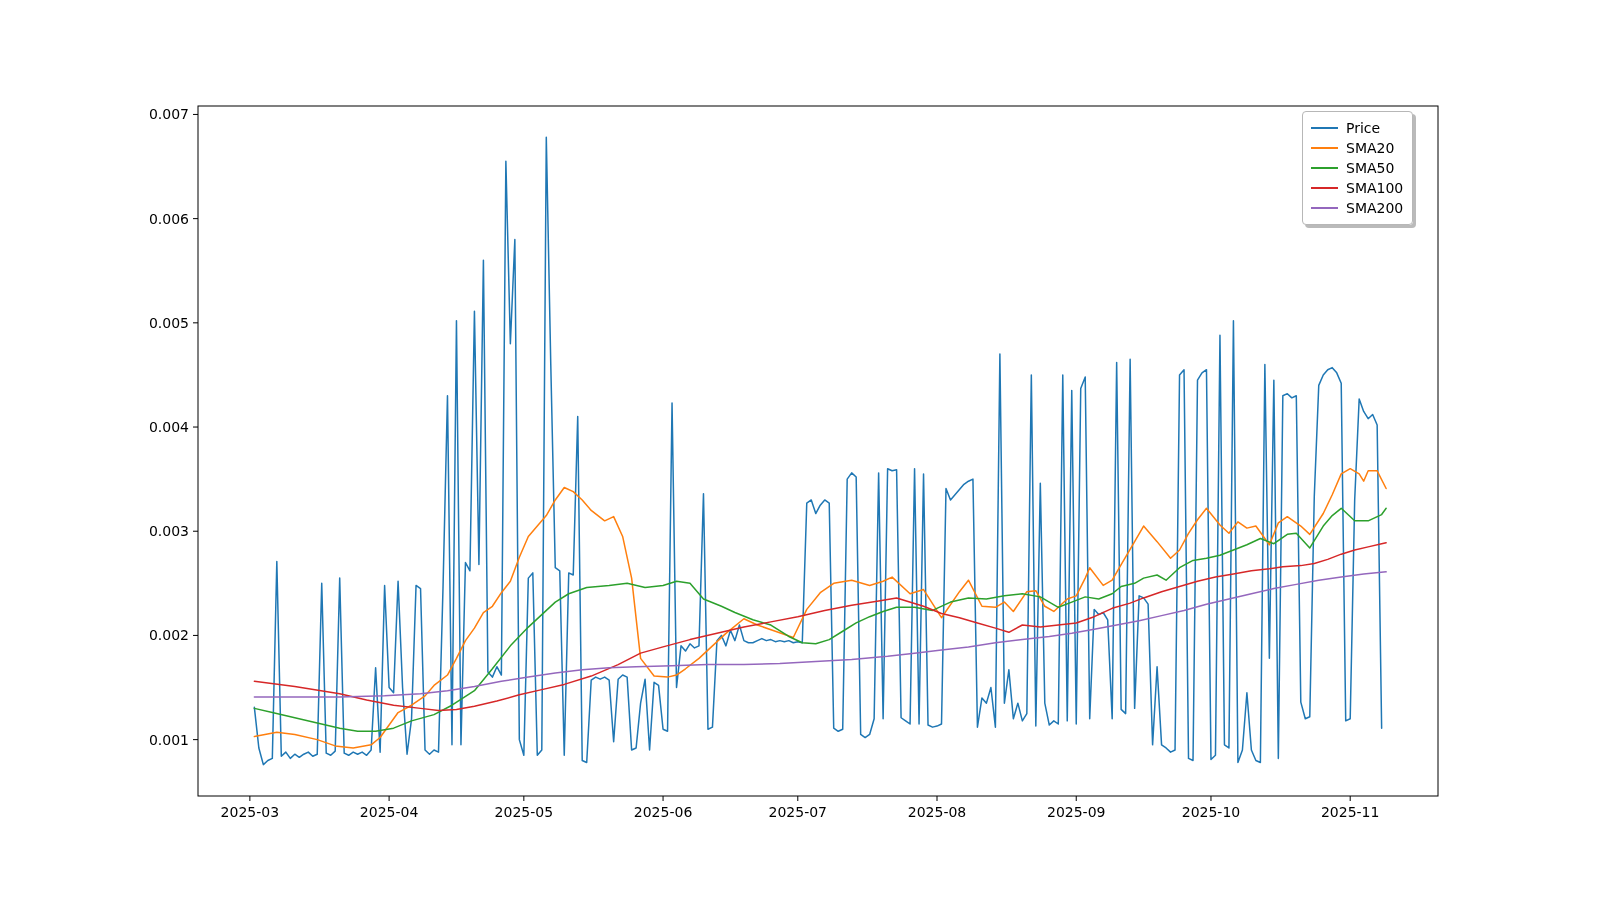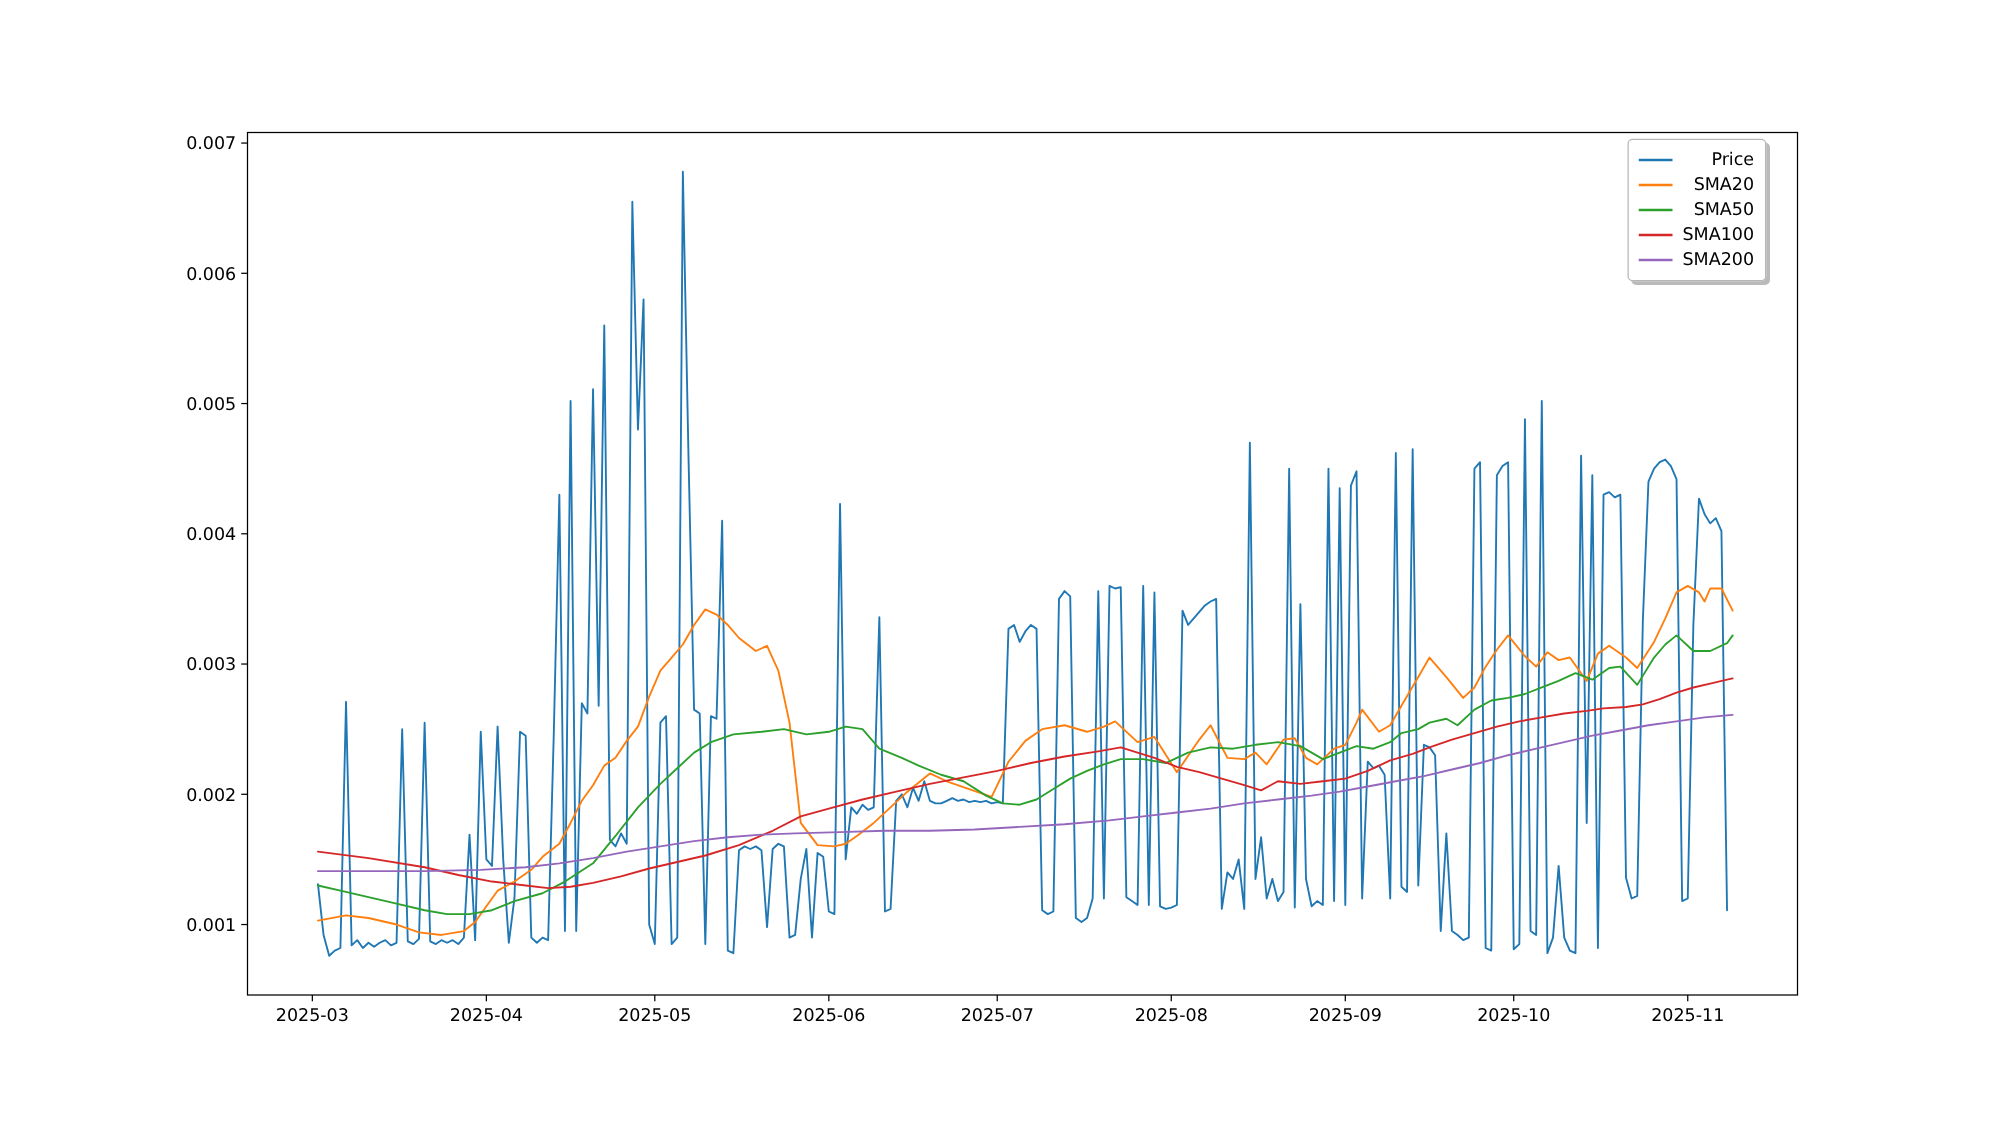--- a/index.html
+++ b/index.html
@@ -36,7 +36,6 @@
     align-items: center;
     height: 20px;
     white-space: nowrap;
-    justify-content: space-between;
   }
   .legend-swatch {
     display: inline-block;

